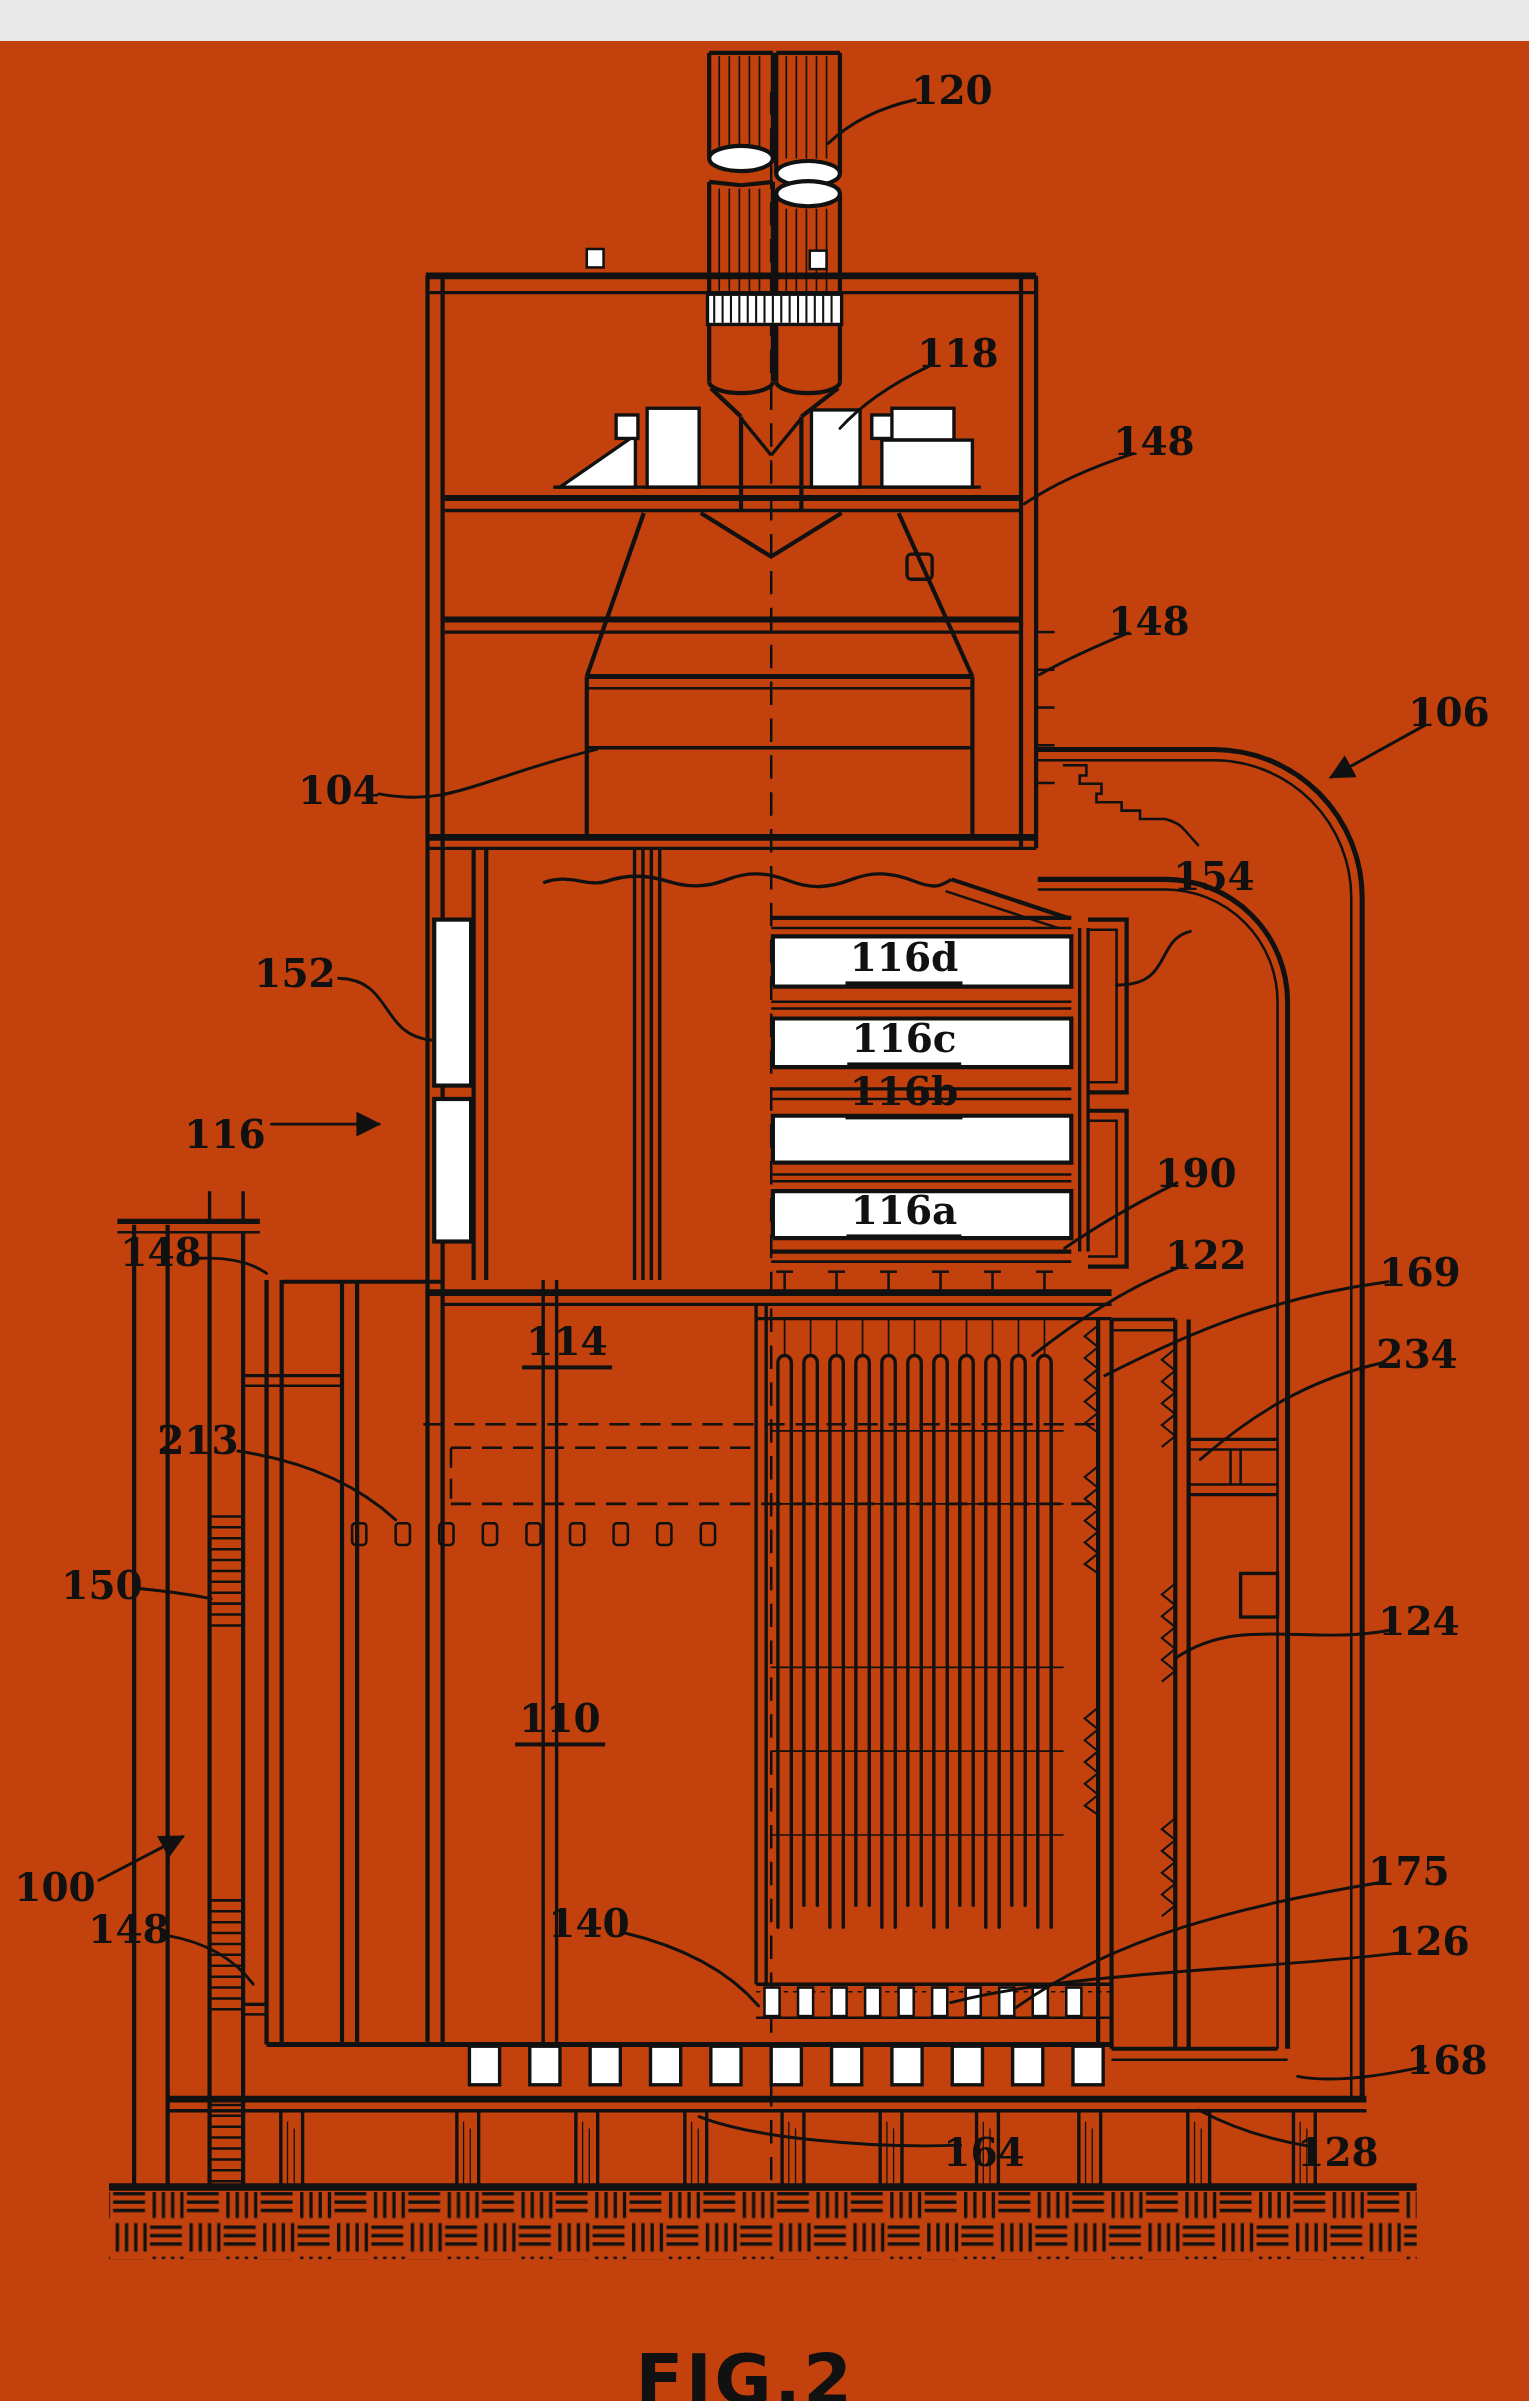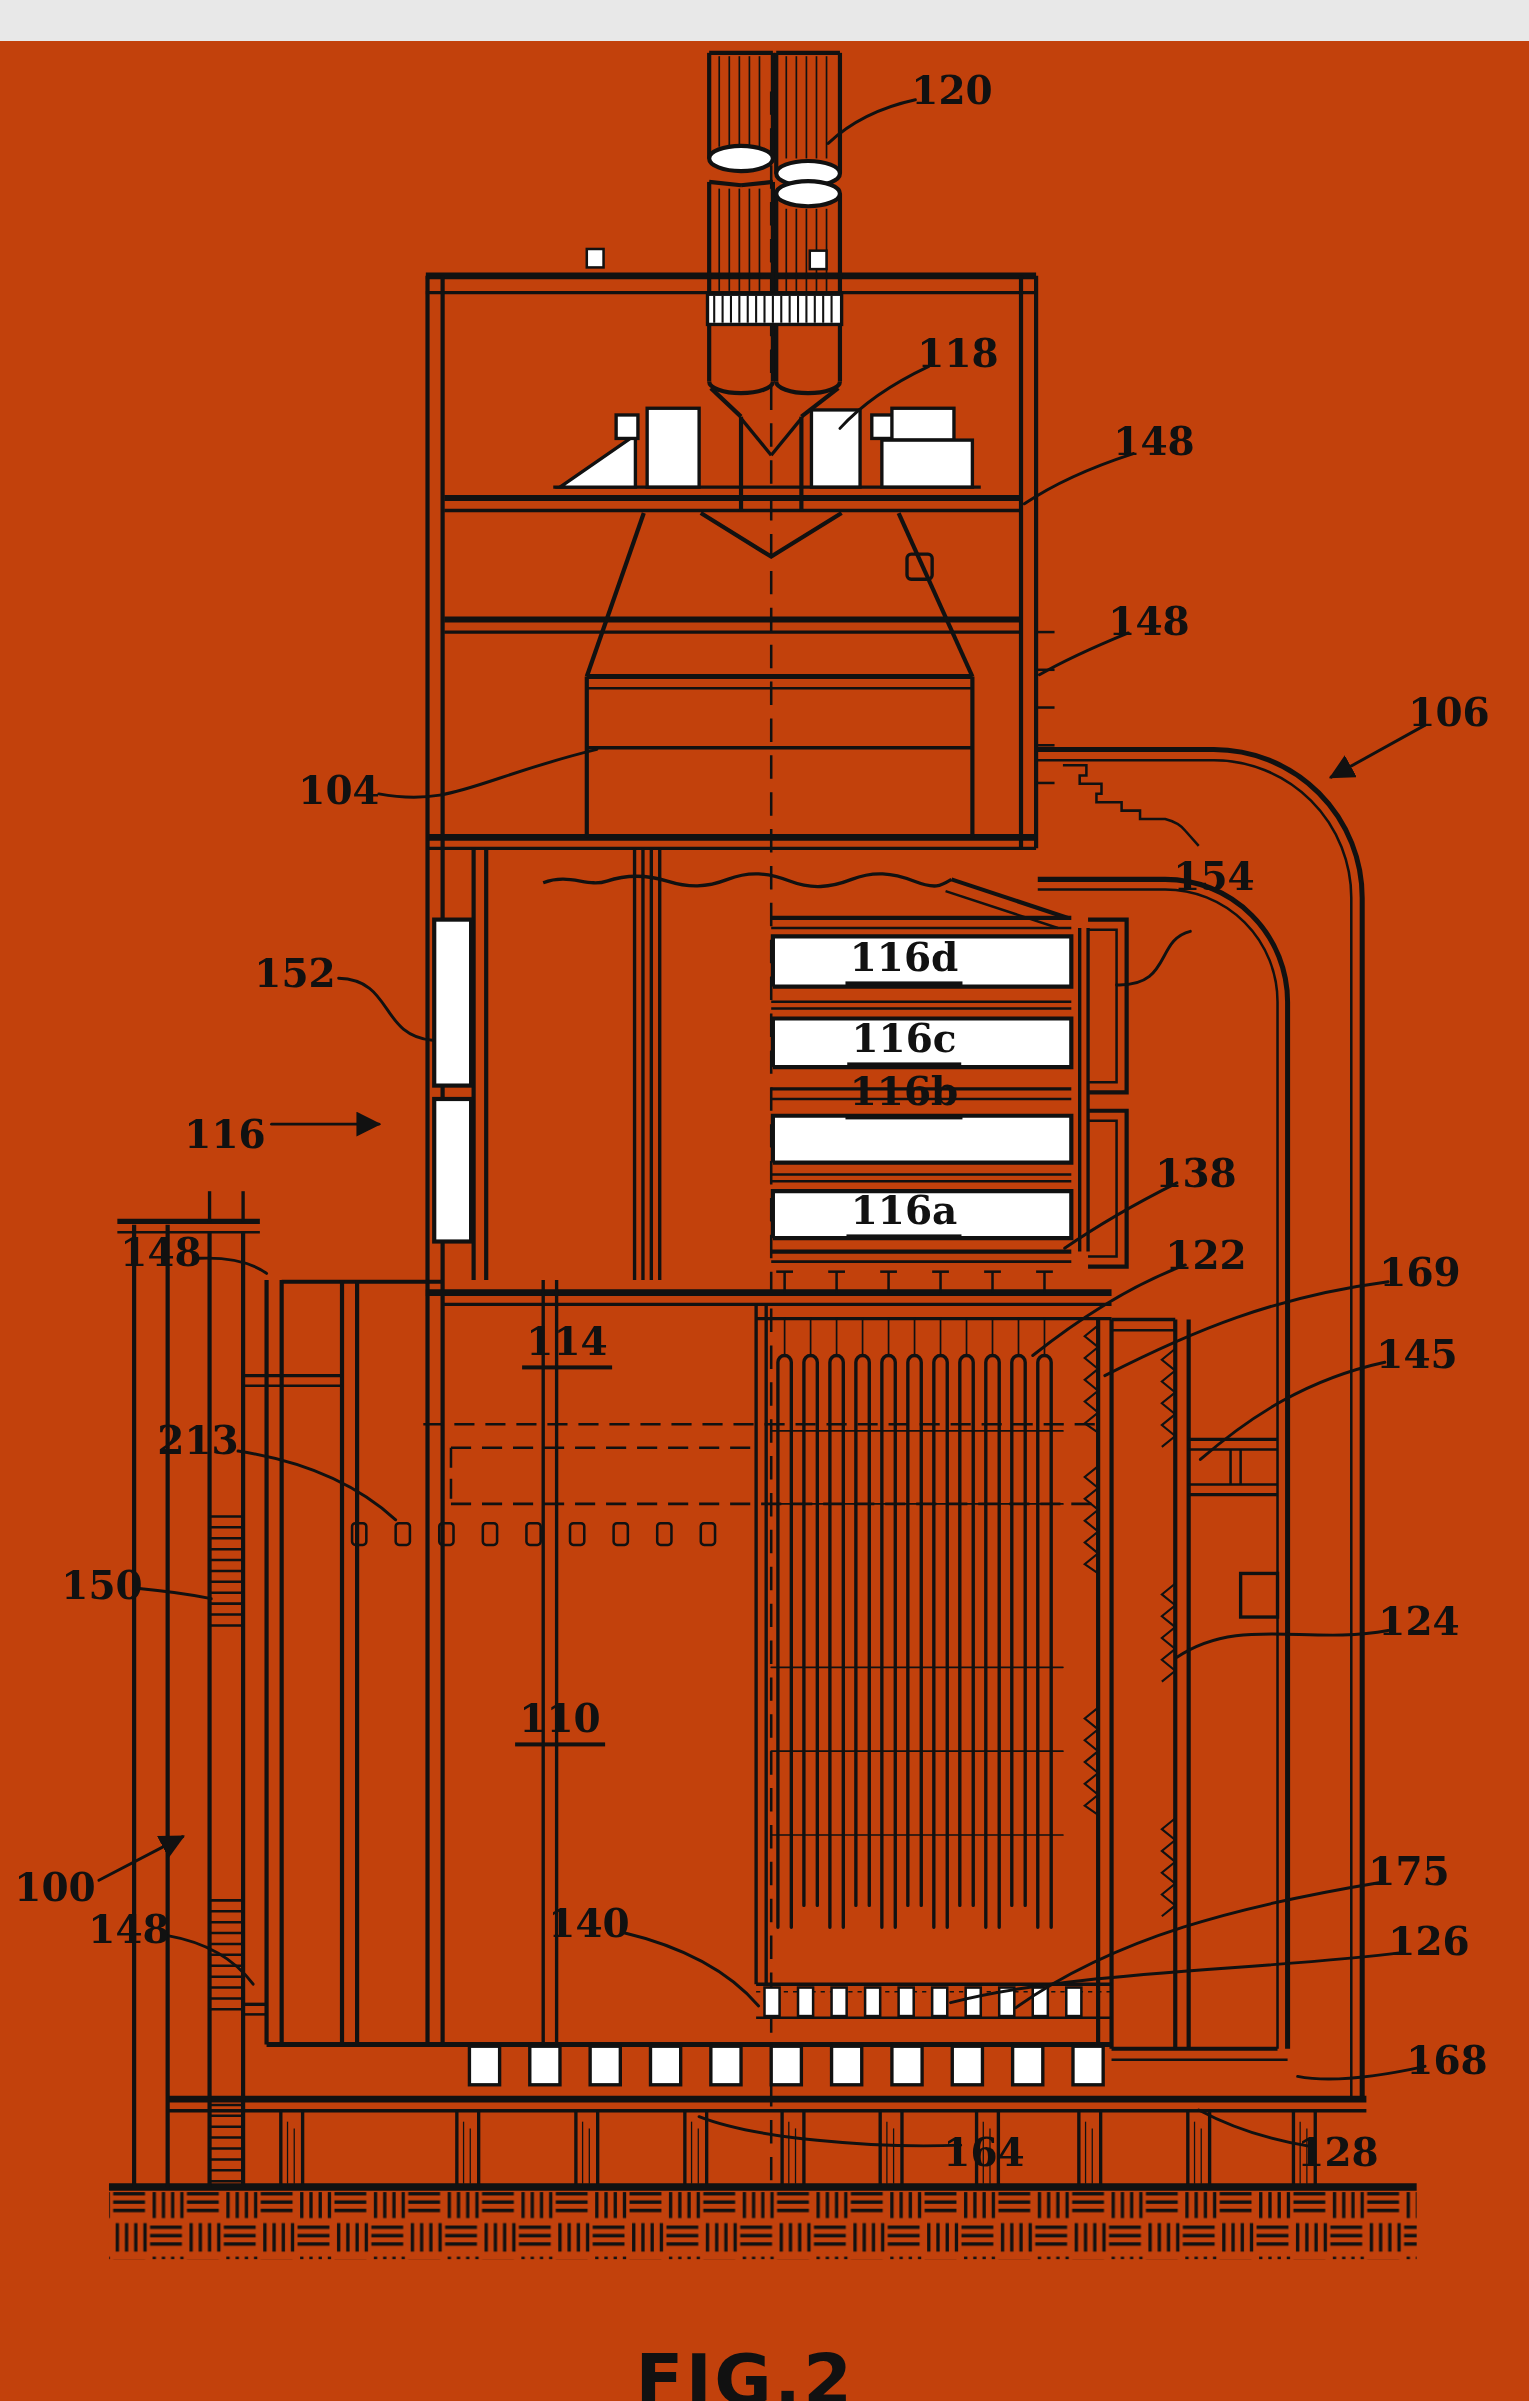--- a/index.html
+++ b/index.html
@@ -498,7 +498,7 @@
 <div class="ref ul" style="left:904px;top:1002px">116c</div>
 <div class="ref ul" style="left:904px;top:1055px">116b</div>
 <div class="ref ul" style="left:904px;top:1174px">116a</div>
-<div class="ref" style="left:1196px;top:1132px">138</div>
+<div class="ref" style="left:1196px;top:1132px">190</div>
 <div class="ref" style="left:1206px;top:1214px">122</div>
 <div class="ref" style="left:1420px;top:1231px">169</div>
 <div class="ref" style="left:1417px;top:1313px">145</div>

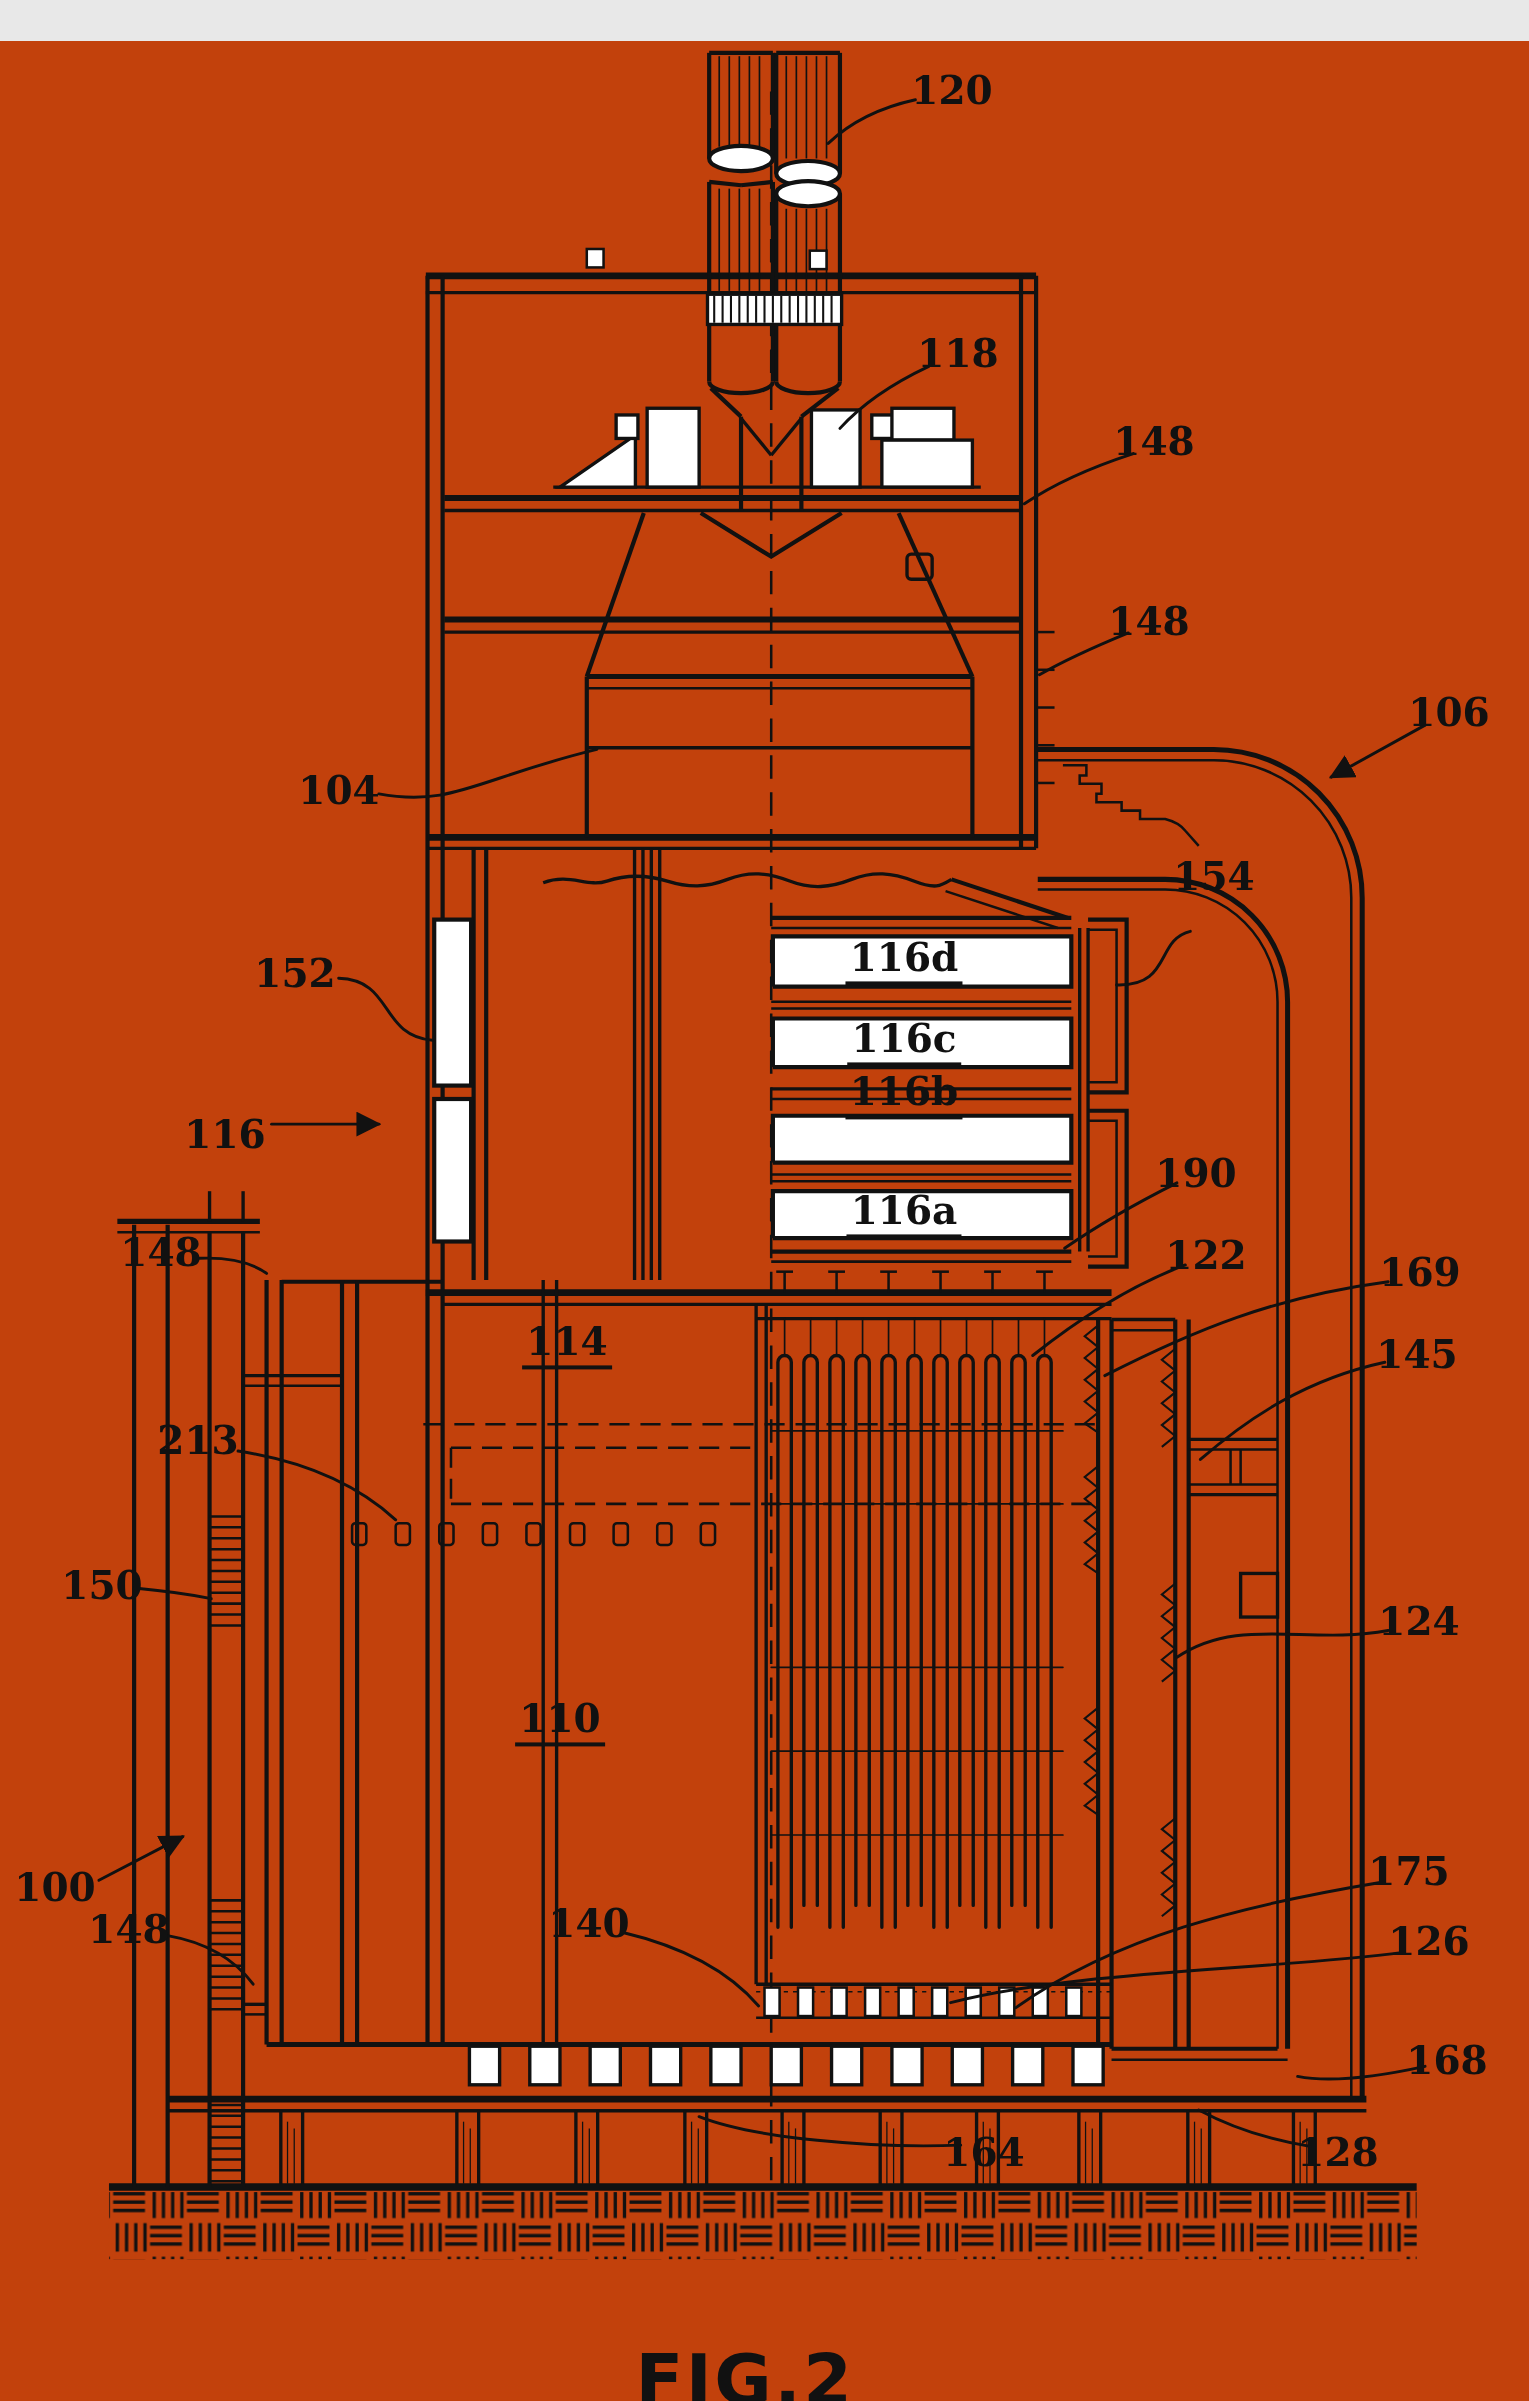--- a/index.html
+++ b/index.html
@@ -501,7 +501,7 @@
 <div class="ref" style="left:1196px;top:1132px">190</div>
 <div class="ref" style="left:1206px;top:1214px">122</div>
 <div class="ref" style="left:1420px;top:1231px">169</div>
-<div class="ref" style="left:1417px;top:1313px">145</div>
+<div class="ref" style="left:1417px;top:1313px">234</div>
 <div class="ref" style="left:161px;top:1211px">148</div>
 <div class="ref ul" style="left:567px;top:1305px">114</div>
 <div class="ref" style="left:198px;top:1399px">213</div>

